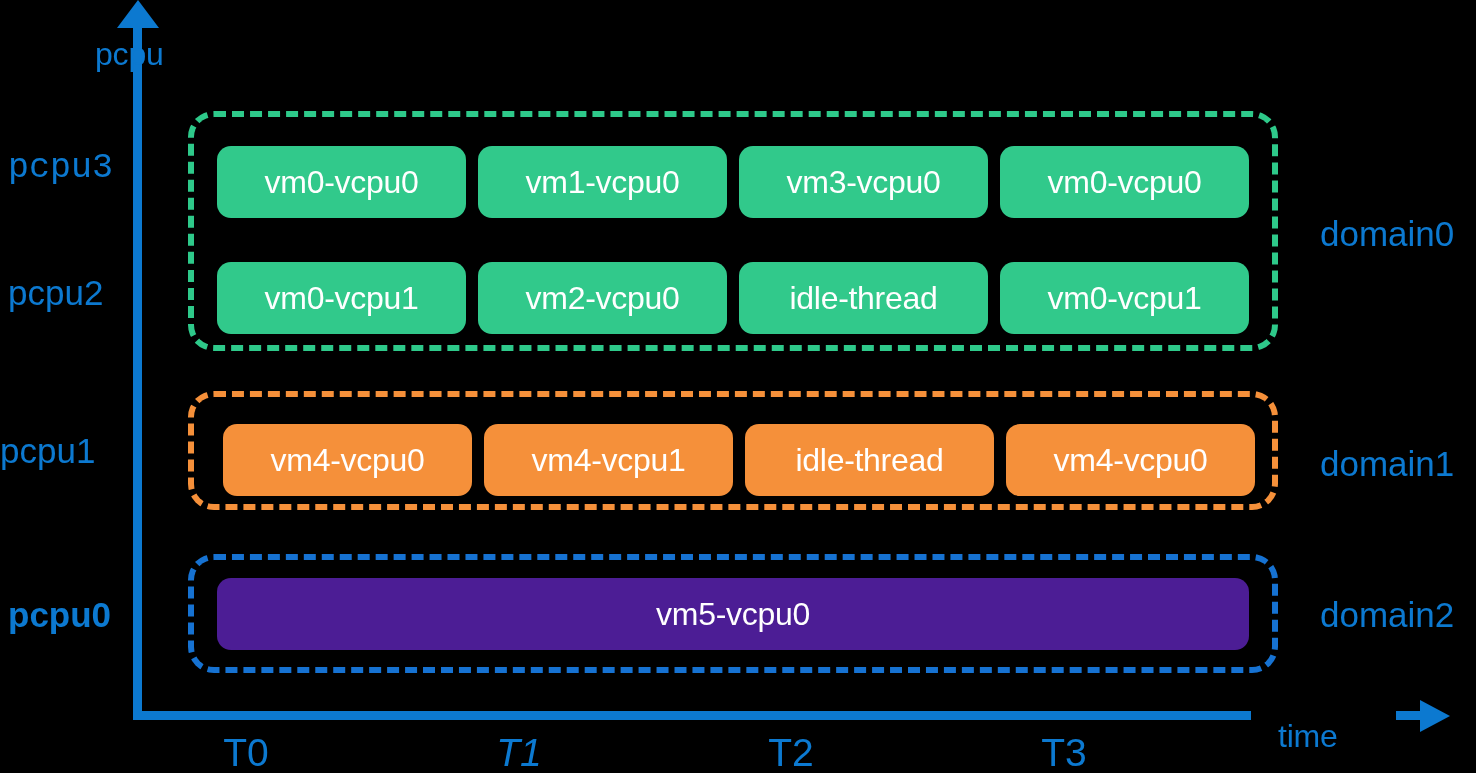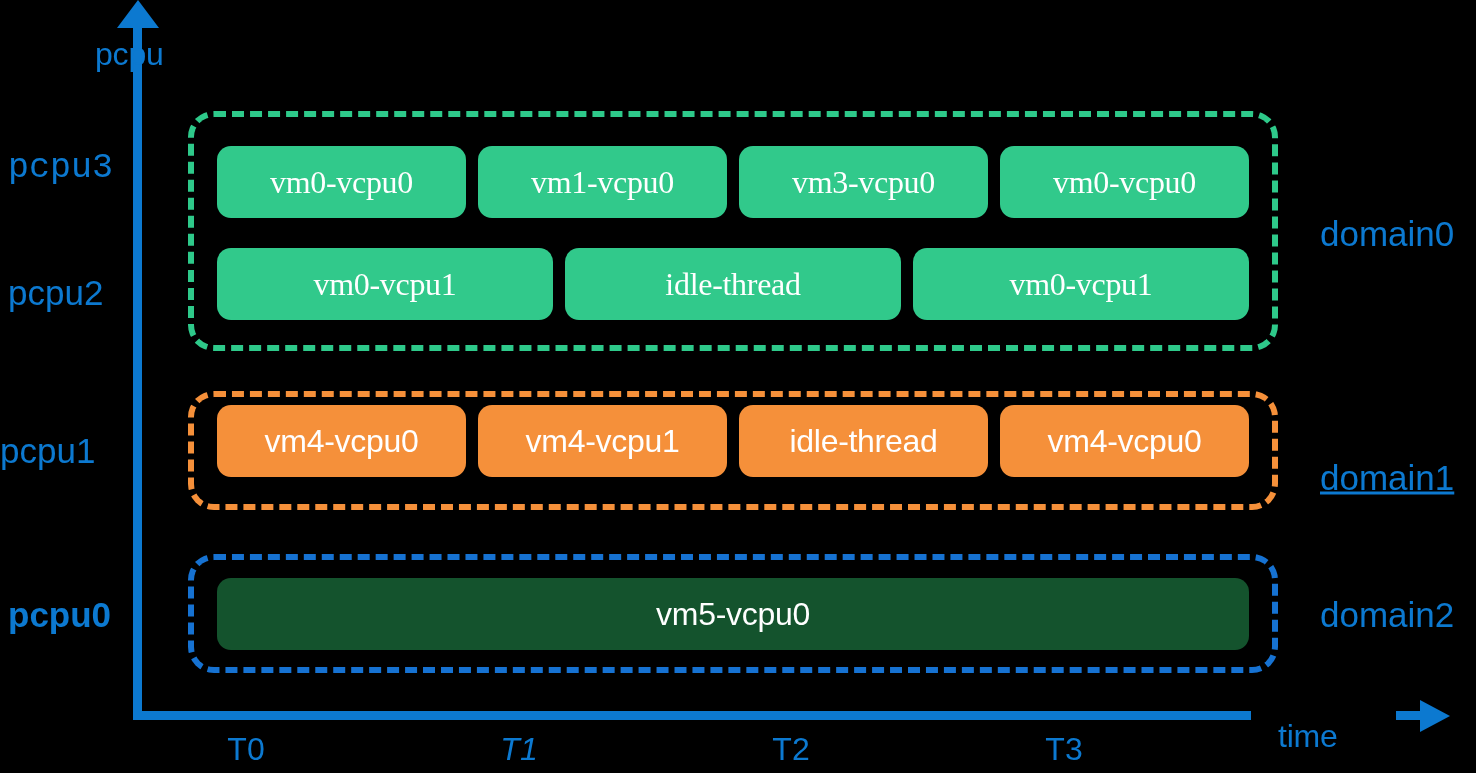--- a/index.html
+++ b/index.html
@@ -61,7 +61,7 @@
     display:flex;align-items:center;justify-content:center;
     color:#ffffff;font-size:32px;letter-spacing:-0.3px;white-space:nowrap;
   }
-  .cell.green{background:#31c98b;font-family:Liberation Serif, serif;}
+  .cell.green{background:#31c98b;}
   .cell.orange{background:#f5903a;}
   .cell.blue{background:#14532d;flex:1 1 100%;}
 

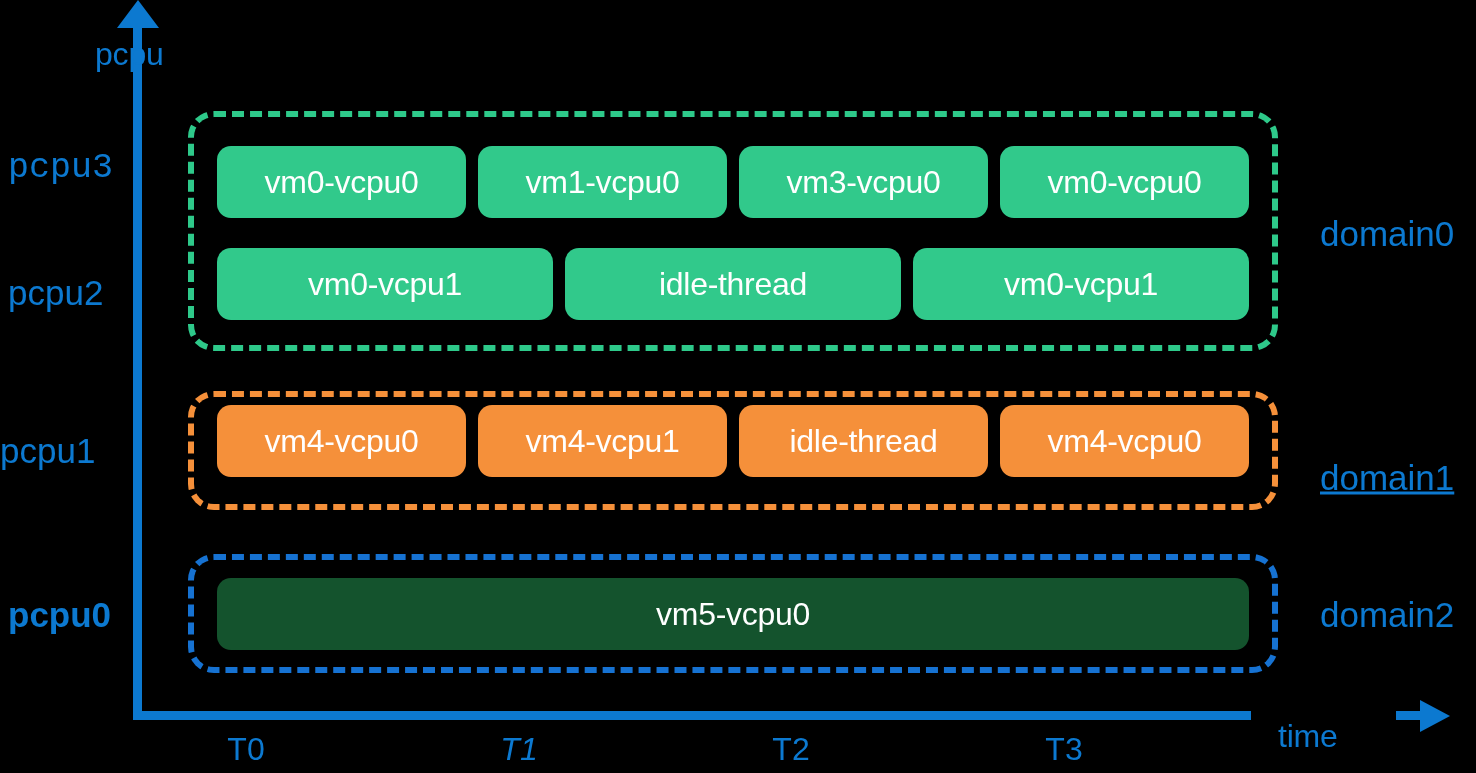--- a/index.html
+++ b/index.html
@@ -52,7 +52,7 @@
   
   .row{position:absolute;left:217px;width:1032px;height:72px;display:flex;gap:12px;}
   #row-pcpu3{top:146px;}
-  #row-pcpu2{top:248px;}
+  #row-pcpu2{top:262px;}
   #row-pcpu1{top:405px;}
   #row-pcpu0{top:578px;}
 

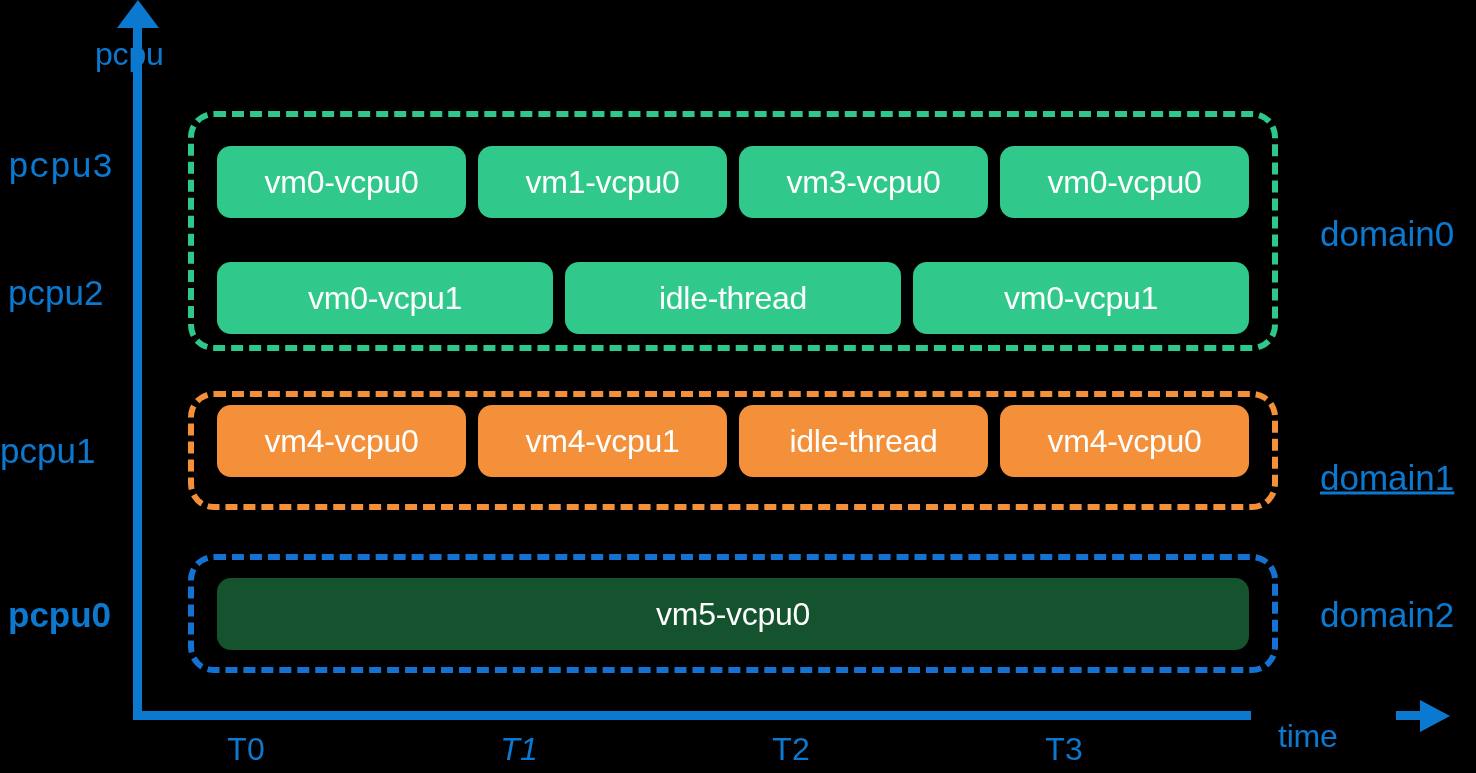--- a/index.html
+++ b/index.html
@@ -109,6 +109,7 @@
 
   <div class="row" id="row-pcpu2">
     <div class="cell green">vm0-vcpu1</div>
+    <div class="cell green">vm2-vcpu0</div>
     <div class="cell green">idle-thread</div>
     <div class="cell green">vm0-vcpu1</div>
   </div>

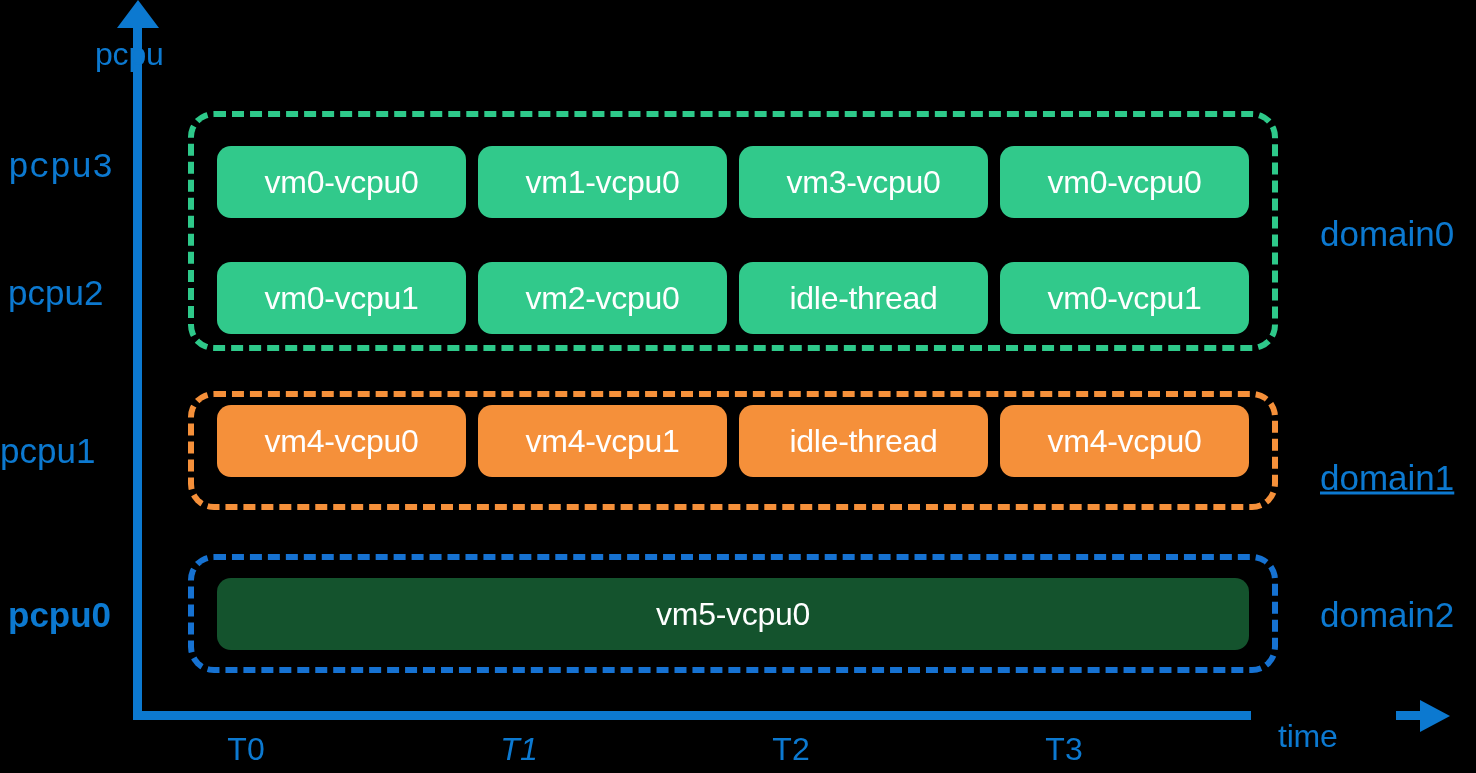--- a/index.html
+++ b/index.html
@@ -53,7 +53,7 @@
   .row{position:absolute;left:217px;width:1032px;height:72px;display:flex;gap:12px;}
   #row-pcpu3{top:146px;}
   #row-pcpu2{top:262px;}
-  #row-pcpu1{top:405px;}
+  #row-pcpu1{top:424px;margin-left:6px;}
   #row-pcpu0{top:578px;}
 
   .cell{

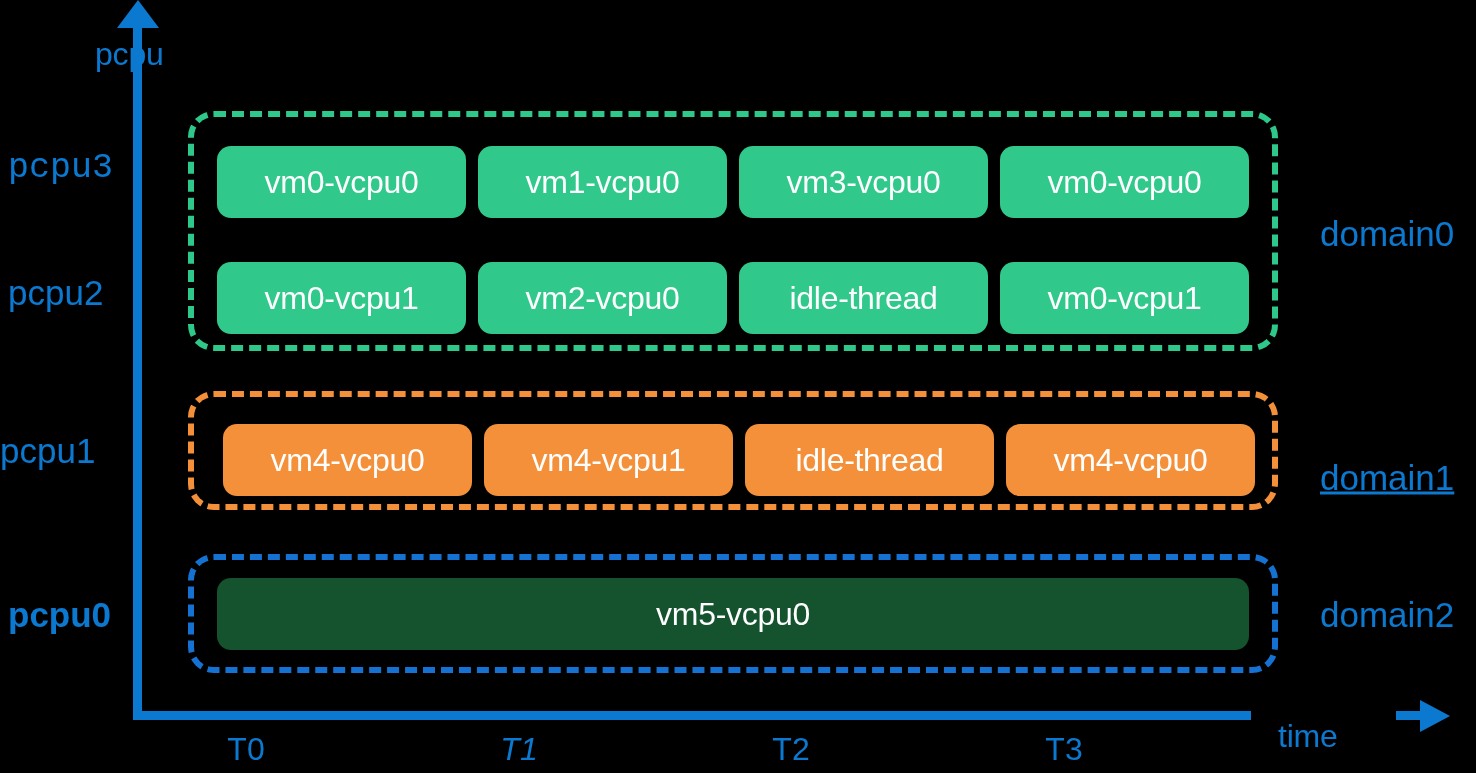--- a/index.html
+++ b/index.html
@@ -126,7 +126,7 @@
   </div>
 
   <div class="domain-label" style="top:233px;">domain0</div>
-  <div class="domain-label" style="top:477px;text-decoration:underline;">domain1</div>
+  <div class="domain-label" style="top:463px;">domain1</div>
   <div class="domain-label" style="top:614px;">domain2</div>
 
 </div>

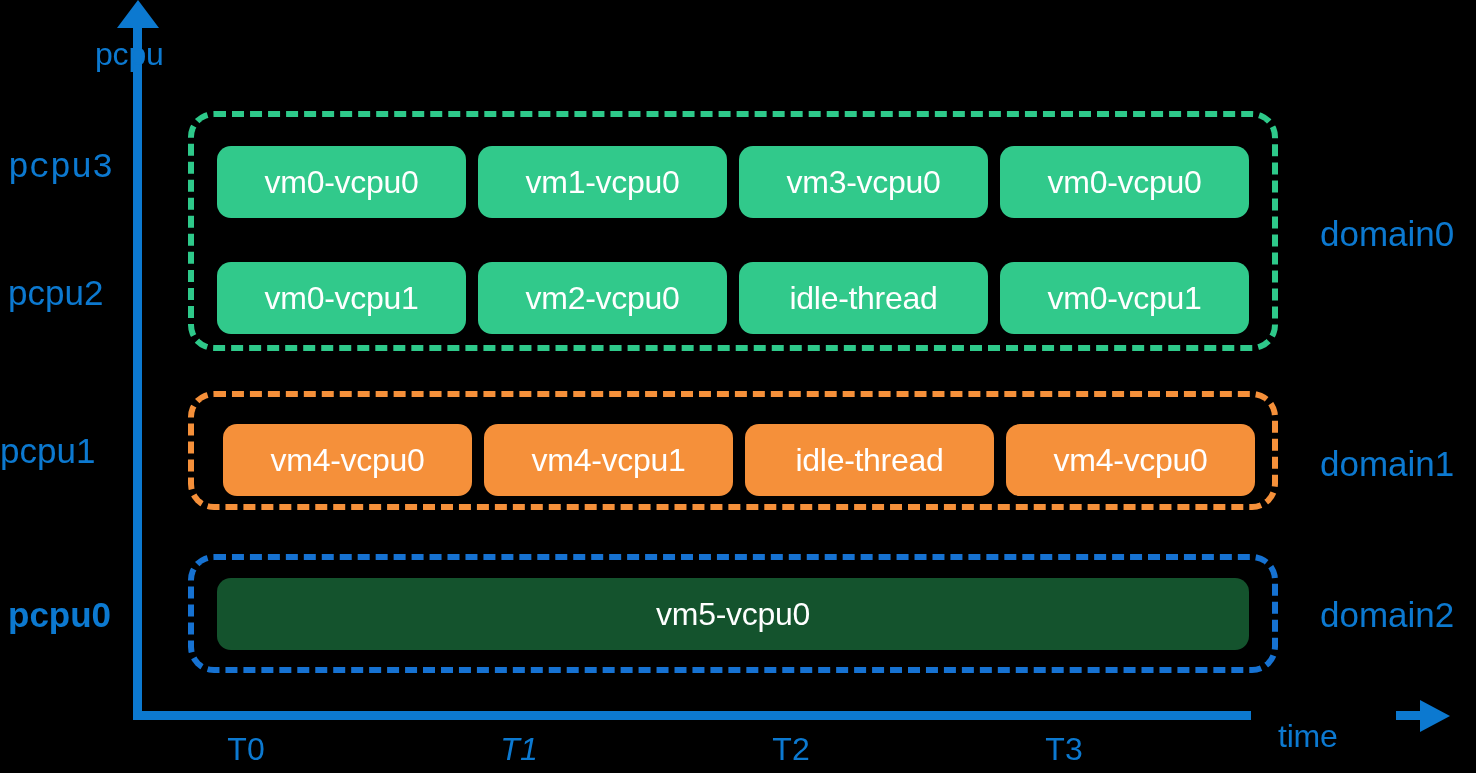--- a/index.html
+++ b/index.html
@@ -63,7 +63,7 @@
   }
   .cell.green{background:#31c98b;}
   .cell.orange{background:#f5903a;}
-  .cell.blue{background:#14532d;flex:1 1 100%;}
+  .cell.blue{background:#4c1d95;flex:1 1 100%;}
 
   
   .domain-label{

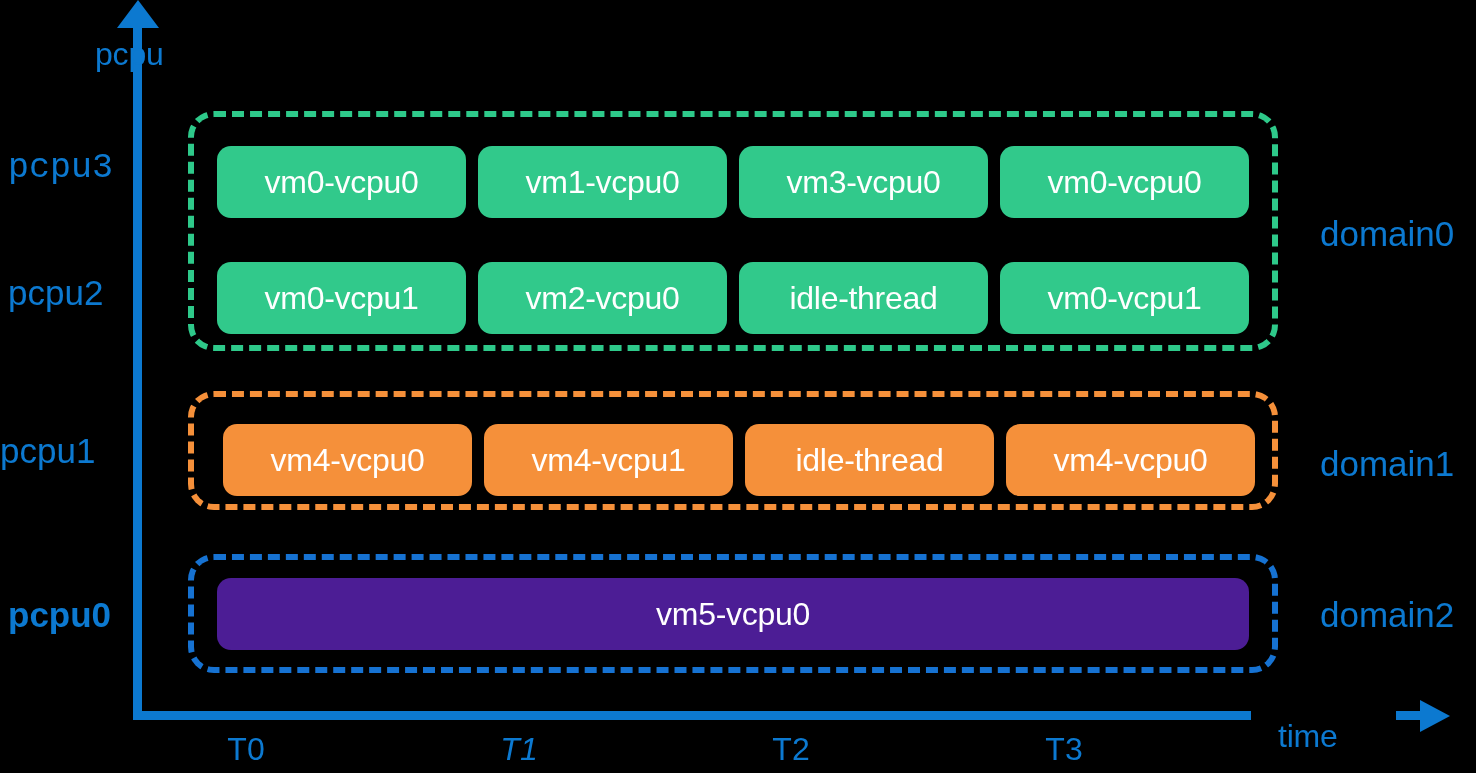--- a/index.html
+++ b/index.html
@@ -37,7 +37,7 @@
   #label-time{left:1278px;top:692px;margin-top:28px;}
 
   .tick-label{
-    position:absolute;color:#0c79d0;font-size:32px;white-space:nowrap;
+    position:absolute;color:#0c79d0;font-size:39px;white-space:nowrap;
     line-height:1;text-align:left;transform:translateX(-50%);
   }
   .ytick{position:absolute;color:#0c79d0;font-size:35px;white-space:nowrap;

